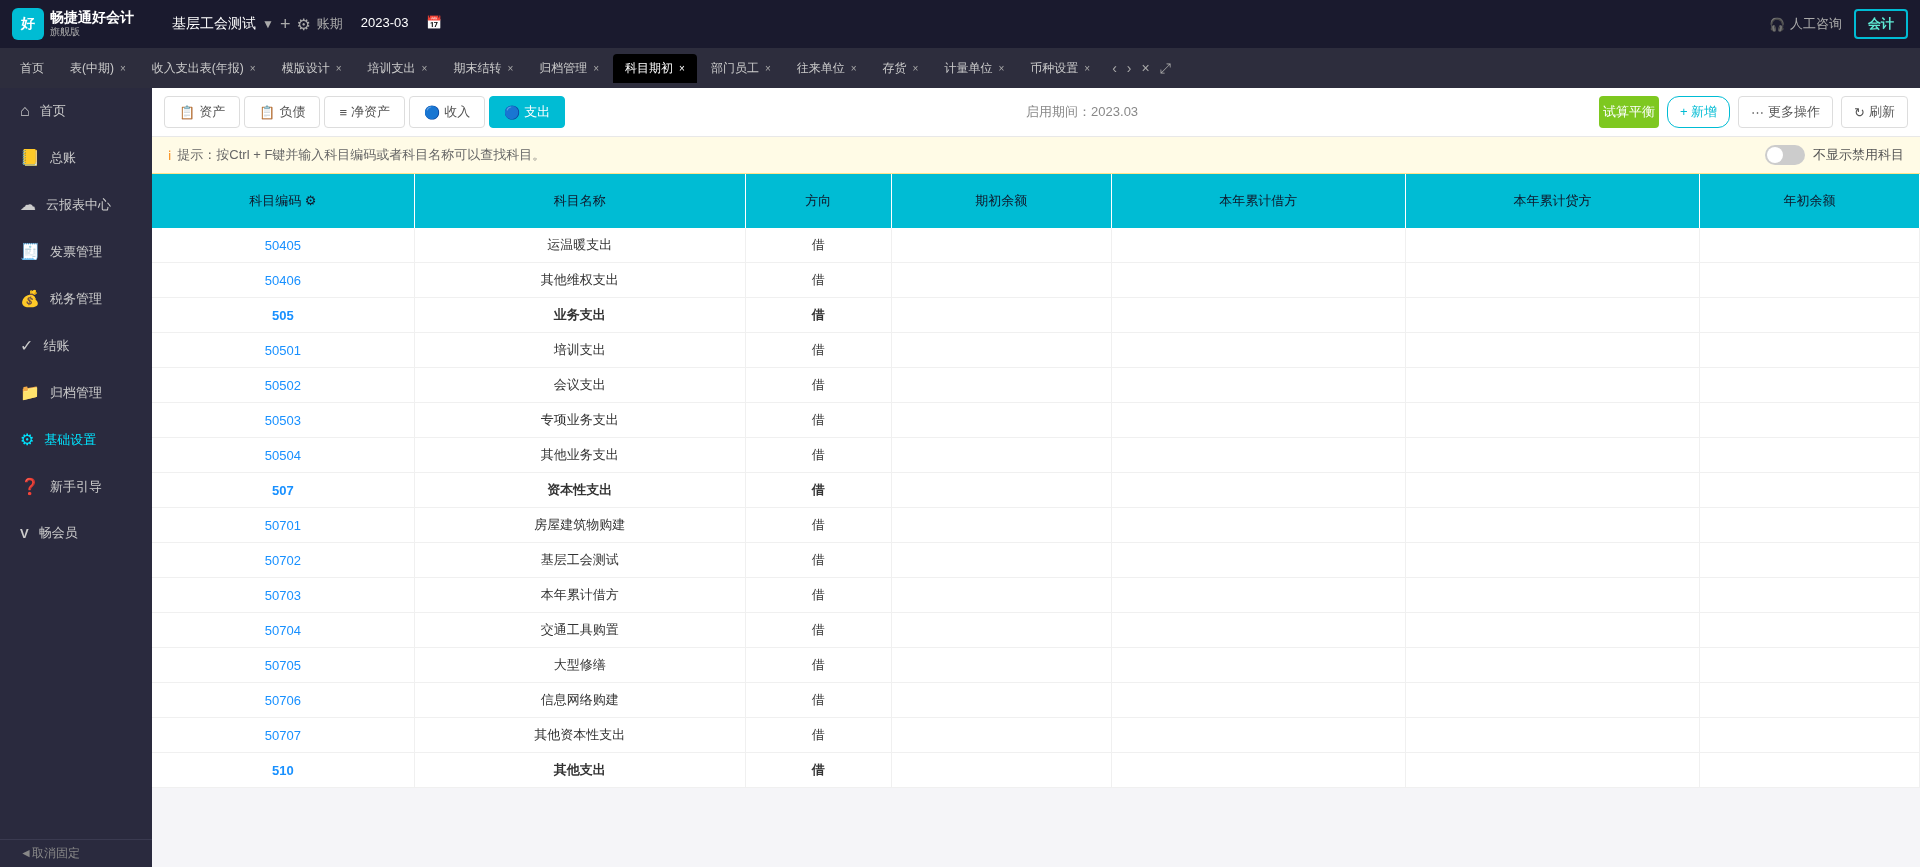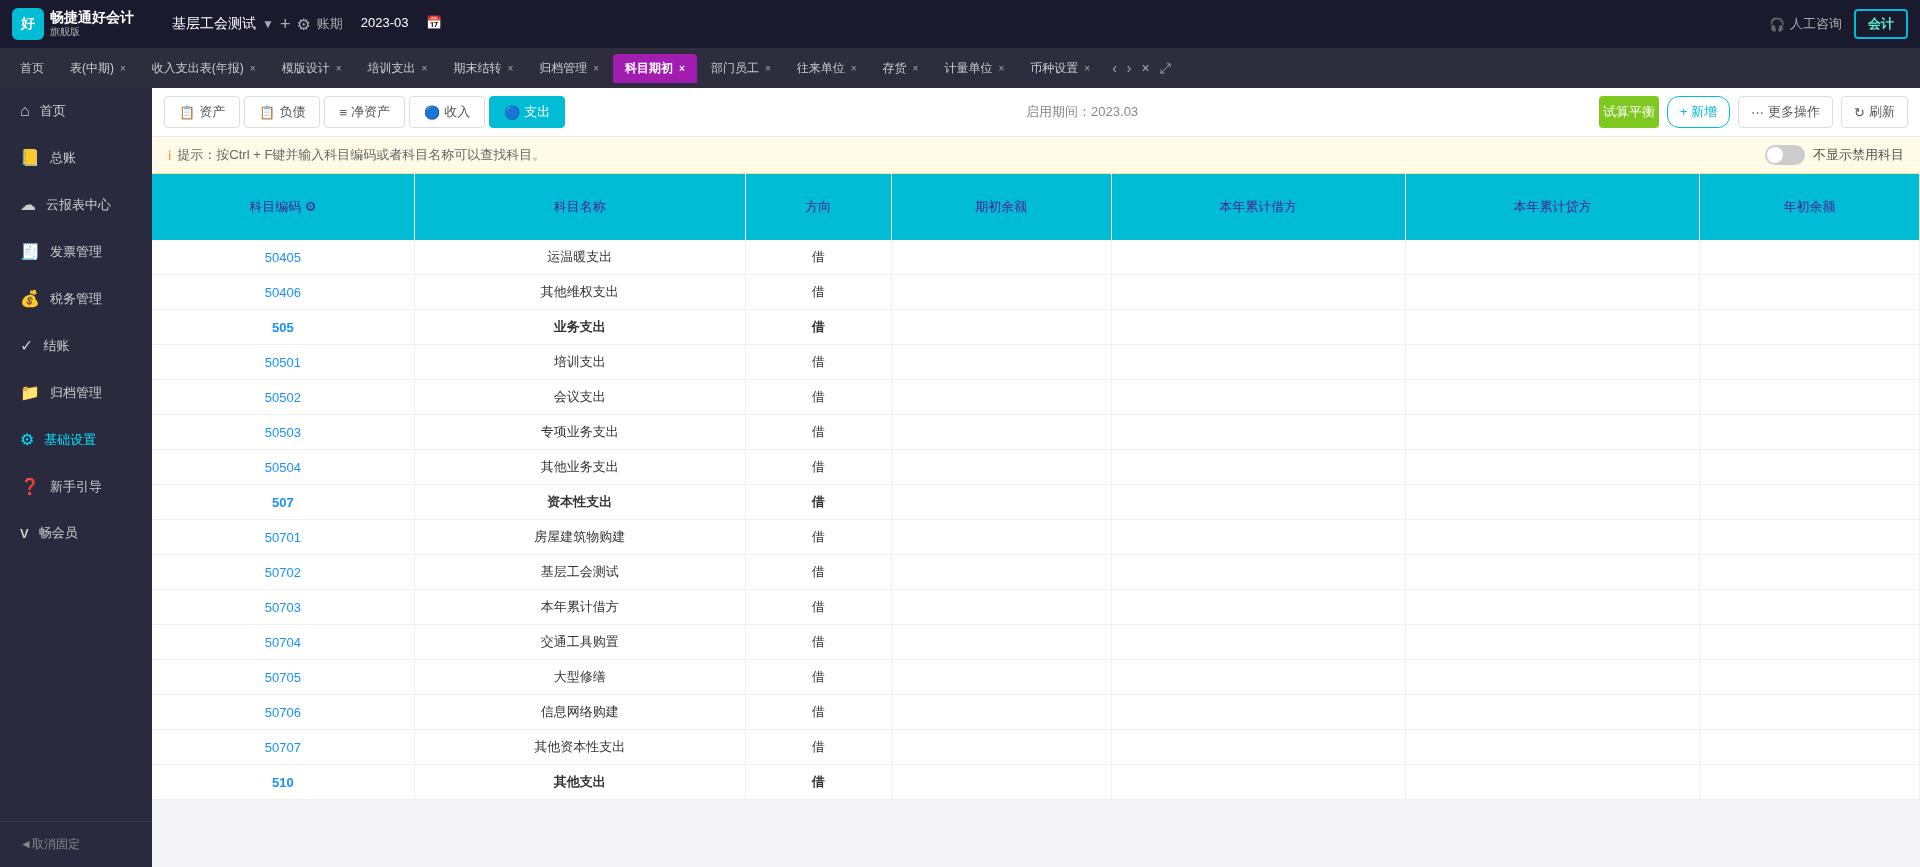--- a/index.html
+++ b/index.html
@@ -90,9 +90,8 @@
       white-space: nowrap;
     }
     .tab-item.active {
-      background: #a21caf;
+      background: #000000;
       color: white;
-      font-weight: bold;
     }
     .tab-item .close-x {
       font-size: 10px; color: #aaa; margin-left: 2px;

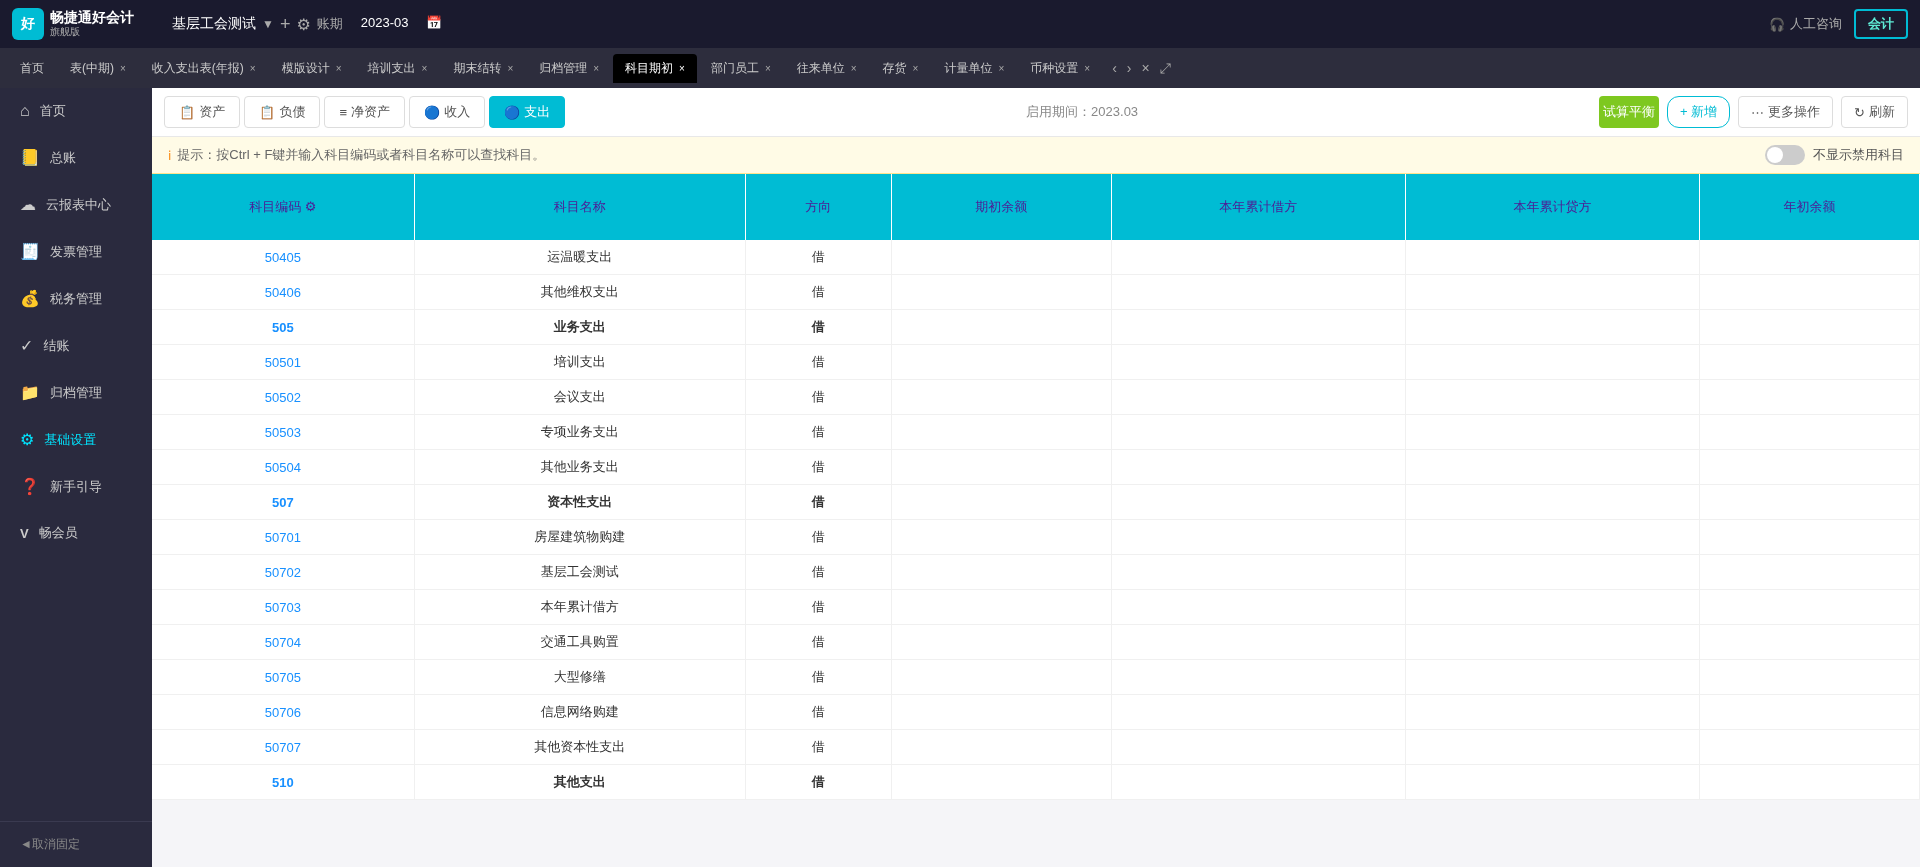--- a/index.html
+++ b/index.html
@@ -262,8 +262,8 @@
     }
     .data-table thead tr th {
       background: #00bcd4;
-      color: #4c1d95;
-      padding: 24px 12px;
+      color: #0f172a;
+      padding: 18px 12px;
       font-size: 13px;
       font-weight: normal;
       text-align: center;

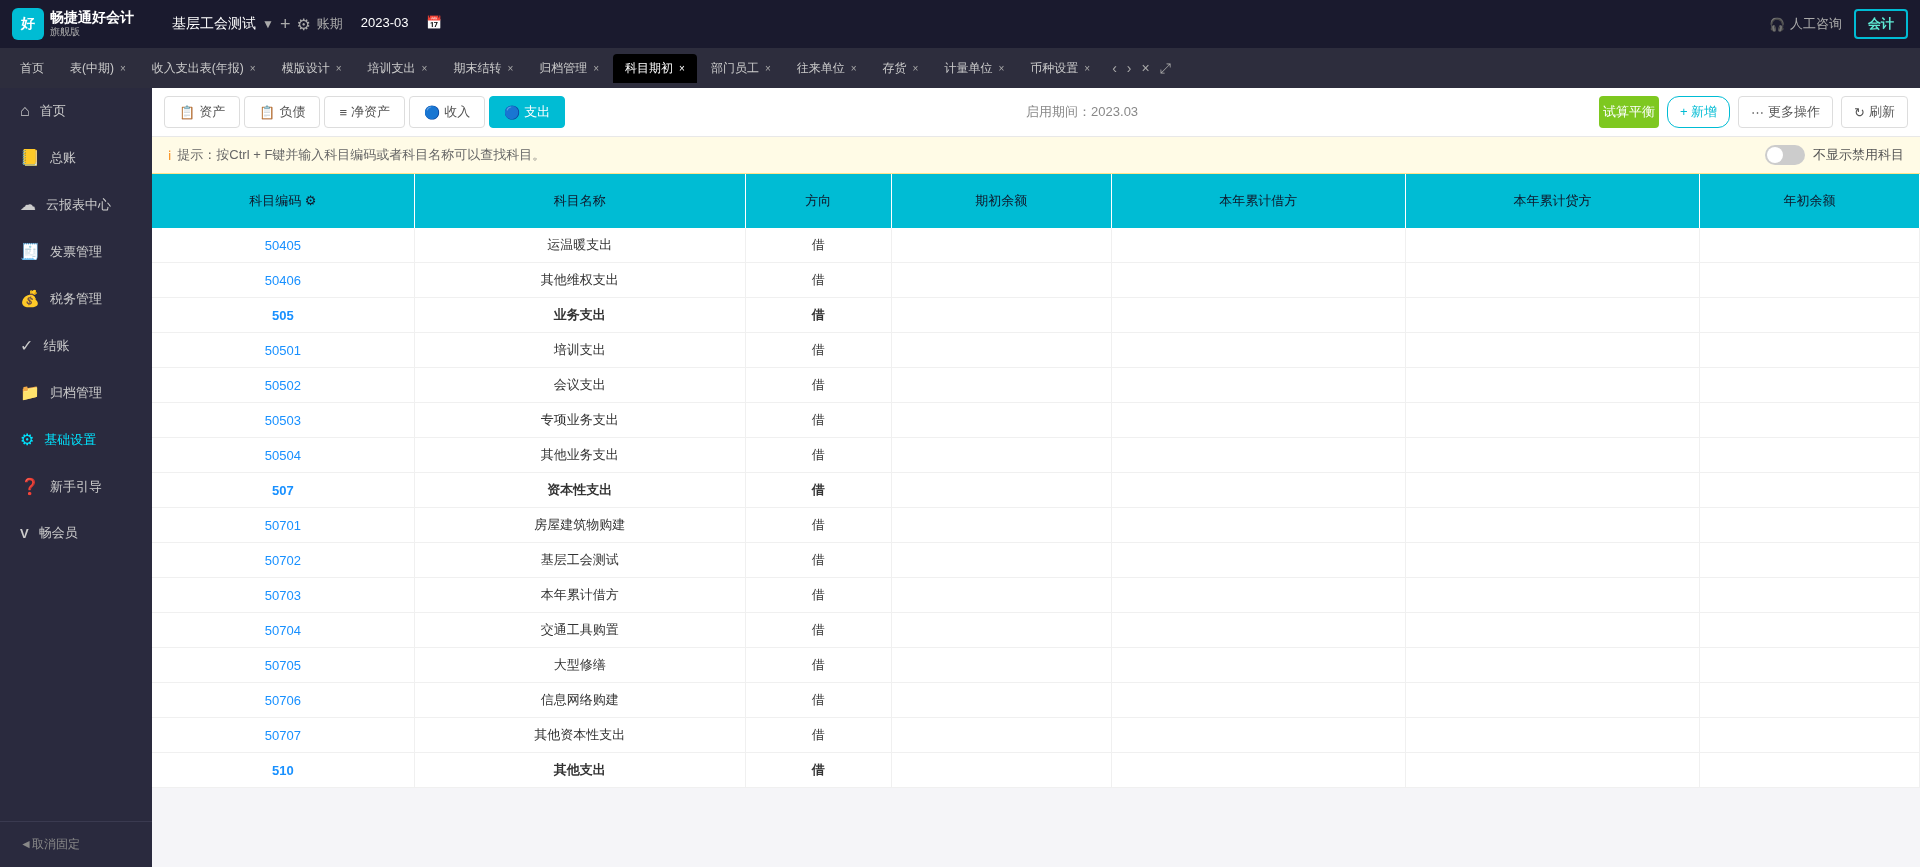--- a/index.html
+++ b/index.html
@@ -131,7 +131,7 @@
     .sidebar-item .s-icon { font-size: 16px; }
     .sidebar-bottom {
       margin-top: auto;
-      padding: 14px 20px;
+      padding: 5px 20px;
       display: flex; align-items: center; gap: 6px;
       color: #888; font-size: 12px; cursor: pointer;
       border-top: 1px solid #3a3a50;

